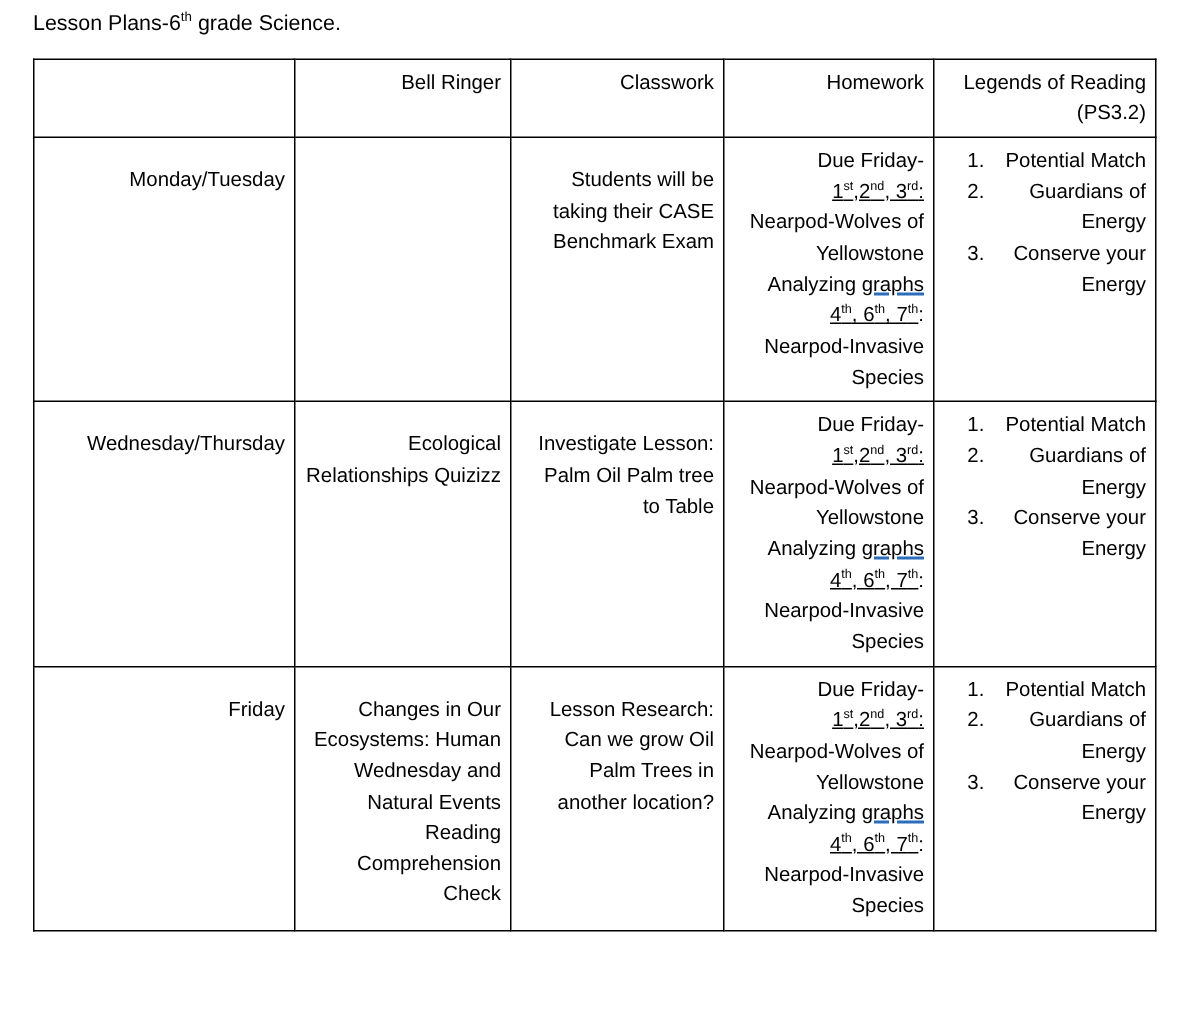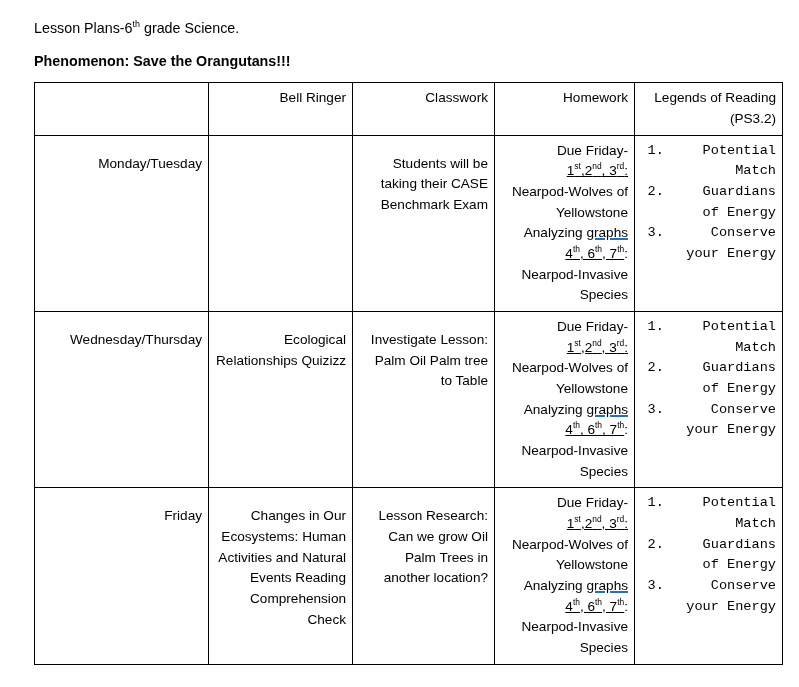--- a/index.html
+++ b/index.html
@@ -18,7 +18,7 @@
     position: relative;
     width: 666px;
     height: 687px;
-    padding: 12px;
+    padding: 0;
     box-sizing: border-box;
   }
   .doc-header {

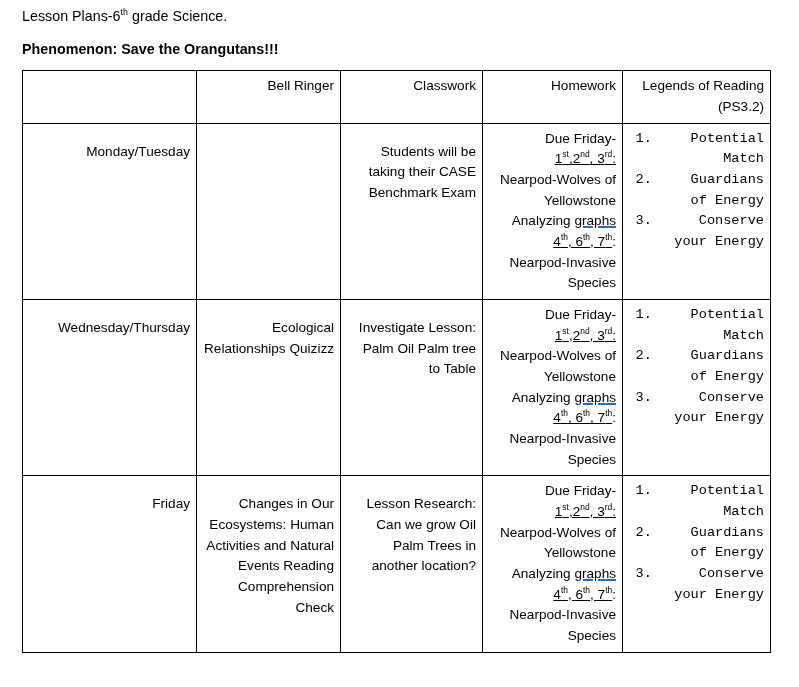--- a/index.html
+++ b/index.html
@@ -98,7 +98,6 @@
 
   <div class="doc-header">
     <p class="doc-line"><span>Lesson Plans-6</span><sup>th</sup><span> grade Science.</span></p>
-    <p class="doc-line bold">Phenomenon: Save the Orangutans!!!</p>
   </div>
 
   <table class="plans">

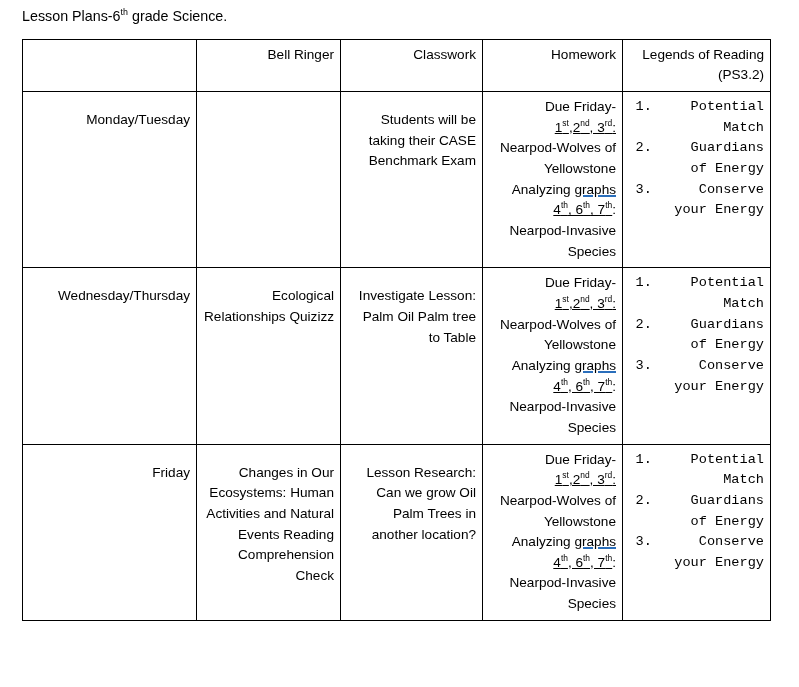--- a/index.html
+++ b/index.html
@@ -82,7 +82,6 @@
     margin: 0;
     padding-left: 30px;
     list-style-position: outside;
-    font-family: Liberation Mono, monospace;
   }
   ol.legends li {
     padding-left: 9px;

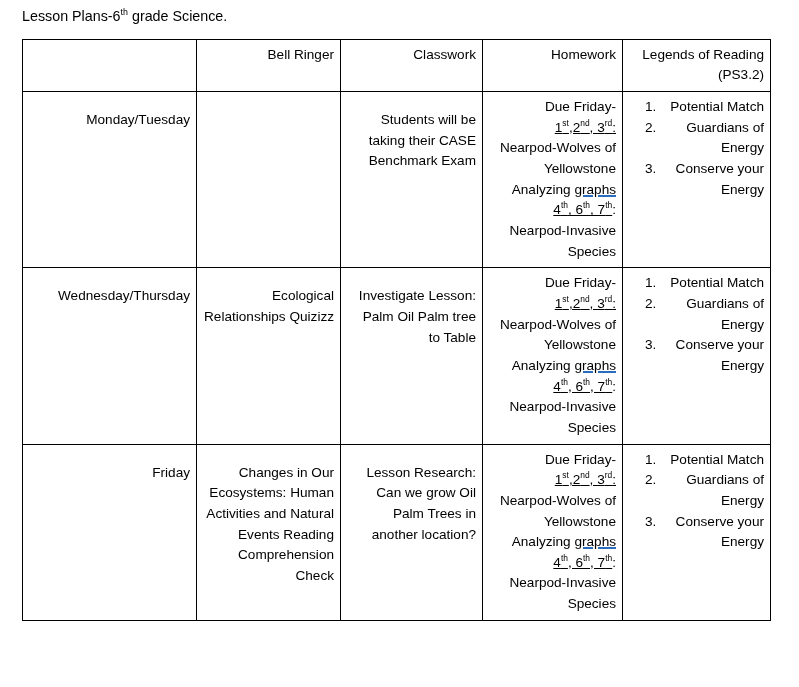--- a/index.html
+++ b/index.html
@@ -175,7 +175,7 @@
             <span class="cell-text">Friday</span>
           </td>
         <td>
-            <span class="cell-text">Changes in Our Ecosystems: Human Activities and Natural Events Reading Comprehension Check</span>
+            <span class="cell-text">Changes in Our Ecosystems: Human Wednesday and Natural Events Reading Comprehension Check</span>
           </td>
         <td>
             <span class="cell-text">Lesson Research: Can we grow Oil Palm Trees in another location?</span>

